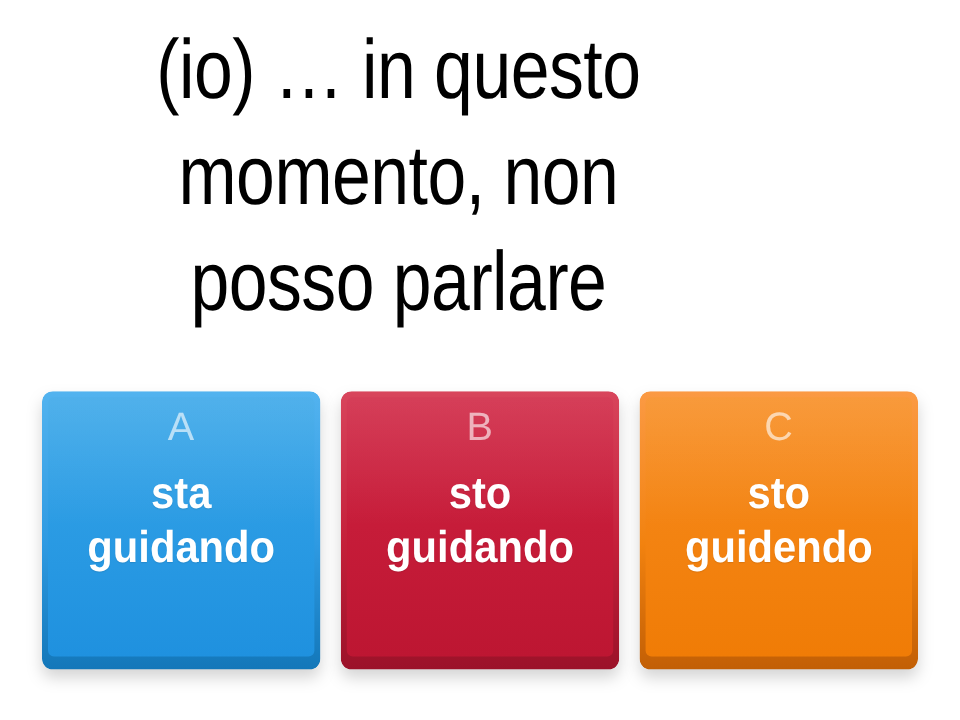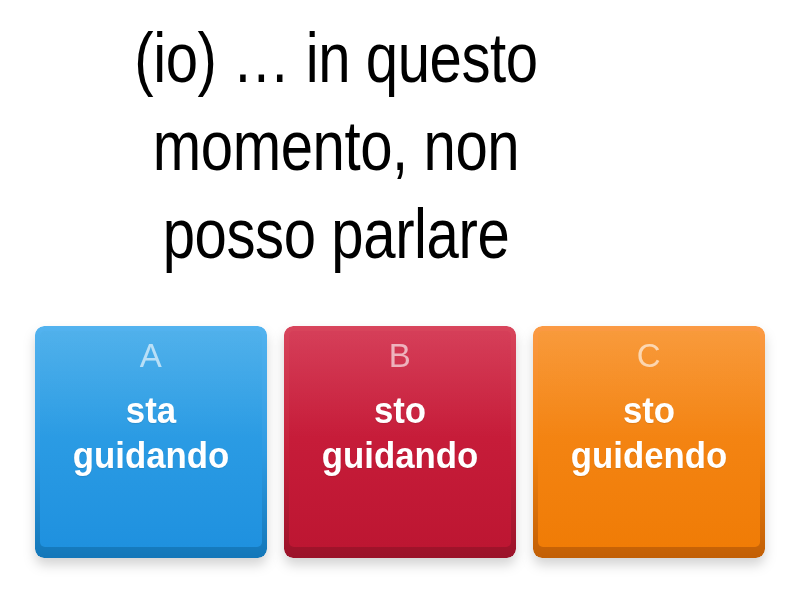--- a/index.html
+++ b/index.html
@@ -27,13 +27,12 @@
   
   .question-area {
     position: absolute;
-    left: 0;
+    left: 12px;
     top: 14px;
     width: 672px;
     height: 290px;
     display: flex;
     align-items: flex-start;
-    justify-content: center;
   }
   .question-text {
     width: 640px;

